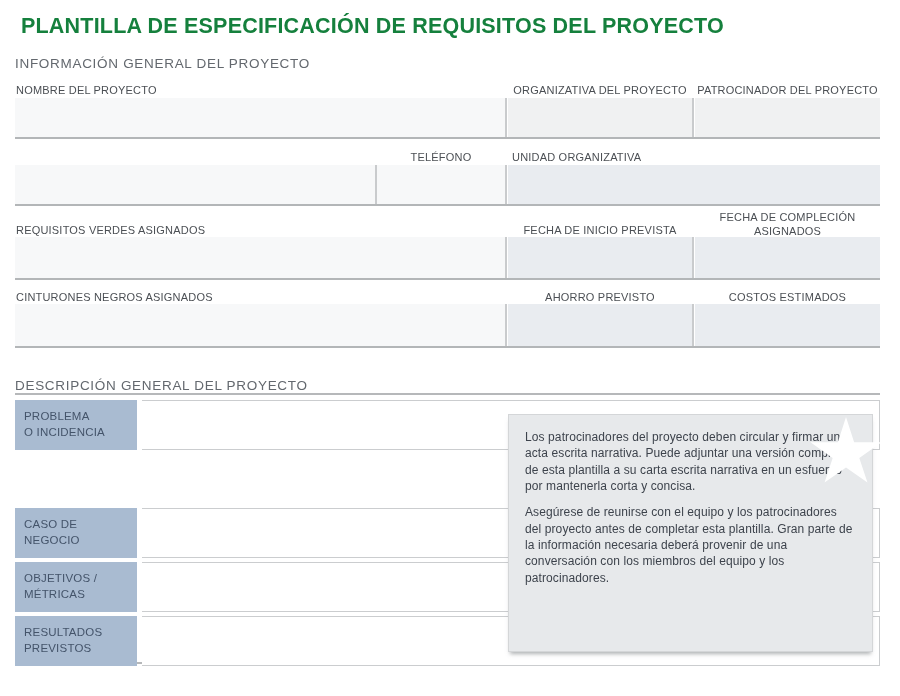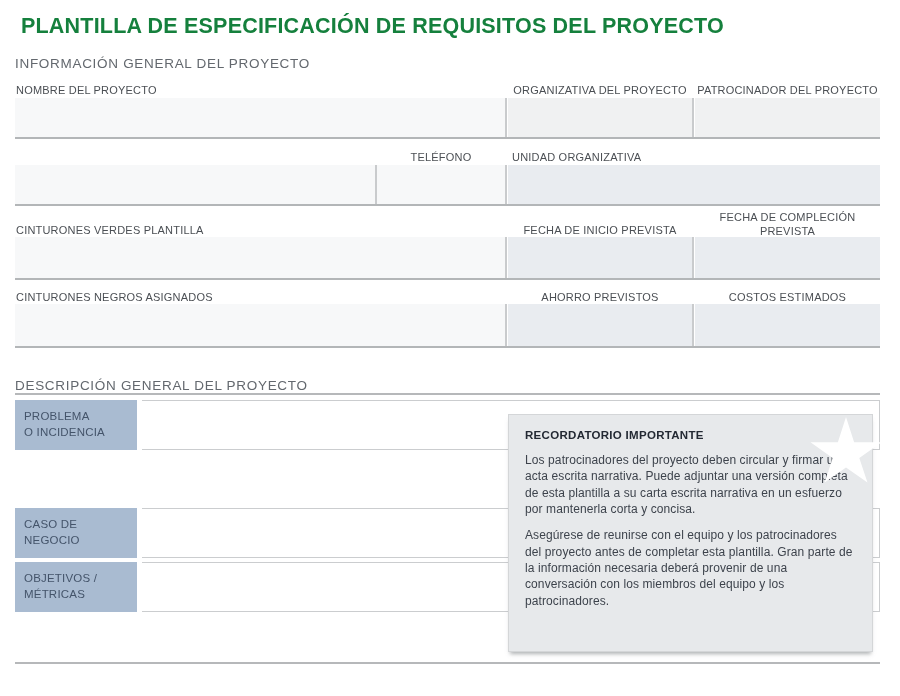--- a/index.html
+++ b/index.html
@@ -100,7 +100,7 @@
   <div class="vdiv" style="left:505px;top:165px;height:39px;"></div>
   <div class="row-border" style="top:204px;"></div>
 
-  <div class="flabel" style="left:16px;top:224px;">CINTURONES VERDES PLANTILLA</div>
+  <div class="flabel" style="left:16px;top:224px;">REQUISITOS VERDES ASIGNADOS</div>
   <div class="flabel center" style="left:508px;top:224px;width:184px;">FECHA DE INICIO PREVISTA</div>
   <div class="flabel center" style="left:695px;top:211px;width:185px;"><span>FECHA DE COMPLECIÓN</span><br><span>PREVISTA</span></div>
   <div class="fbox box-light" style="left:15px;top:237px;width:490px;height:41px;"></div>

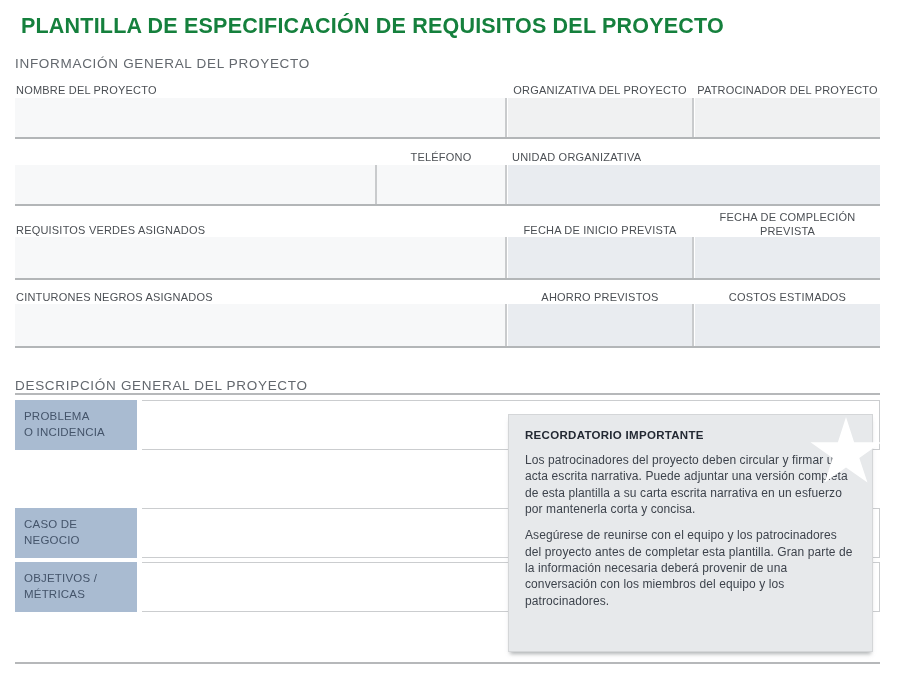--- a/index.html
+++ b/index.html
@@ -102,7 +102,7 @@
 
   <div class="flabel" style="left:16px;top:224px;">REQUISITOS VERDES ASIGNADOS</div>
   <div class="flabel center" style="left:508px;top:224px;width:184px;">FECHA DE INICIO PREVISTA</div>
-  <div class="flabel center" style="left:695px;top:211px;width:185px;"><span>FECHA DE COMPLECIÓN</span><br><span>PREVISTA</span></div>
+  <div class="flabel center" style="left:695px;top:211px;width:185px;"><span>FECHA DE COMPLECIÓN</span><br><span>ASIGNADOS</span></div>
   <div class="fbox box-light" style="left:15px;top:237px;width:490px;height:41px;"></div>
   <div class="fbox box-blue" style="left:508px;top:237px;width:184px;height:41px;"></div>
   <div class="fbox box-blue" style="left:695px;top:237px;width:185px;height:41px;"></div>

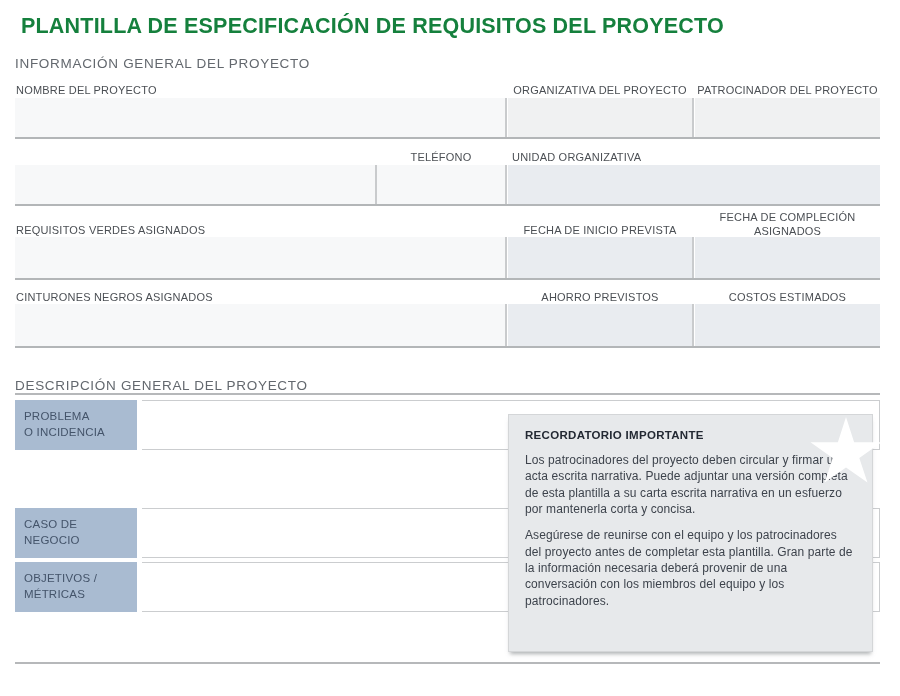--- a/index.html
+++ b/index.html
@@ -111,7 +111,7 @@
   <div class="row-border" style="top:278px;"></div>
 
   <div class="flabel" style="left:16px;top:291px;">CINTURONES NEGROS ASIGNADOS</div>
-  <div class="flabel center" style="left:508px;top:291px;width:184px;">AHORRO PREVISTOS</div>
+  <div class="flabel center" style="left:508px;top:291px;width:184px;">AHORRO PREVISTO</div>
   <div class="flabel center" style="left:695px;top:291px;width:185px;">COSTOS ESTIMADOS</div>
   <div class="fbox box-light" style="left:15px;top:304px;width:490px;height:42px;"></div>
   <div class="fbox box-blue" style="left:508px;top:304px;width:184px;height:42px;"></div>

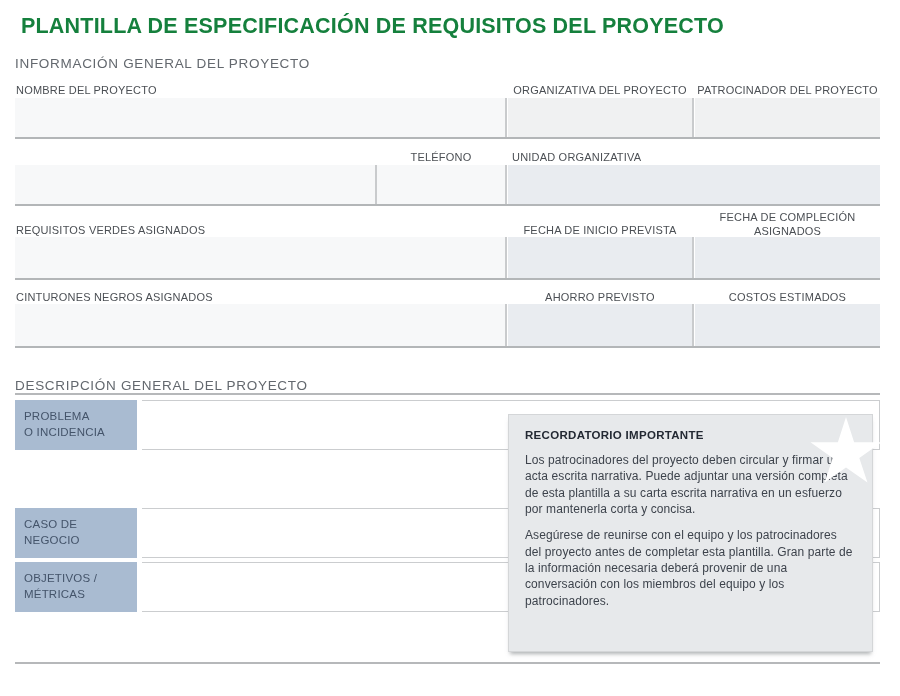--- a/index.html
+++ b/index.html
@@ -148,7 +148,6 @@
 
   <div class="callout">
     <div class="star"></div>
-    <h3 class="callout-title">RECORDATORIO IMPORTANTE</h3>
     <p>Los patrocinadores del proyecto deben circular y firmar un acta escrita narrativa. Puede adjuntar una versión completa de esta plantilla a su carta escrita narrativa en un esfuerzo por mantenerla corta y concisa.</p>
     <p>Asegúrese de reunirse con el equipo y los patrocinadores del proyecto antes de completar esta plantilla. Gran parte de la información necesaria deberá provenir de una conversación con los miembros del equipo y los patrocinadores.</p>
   </div>

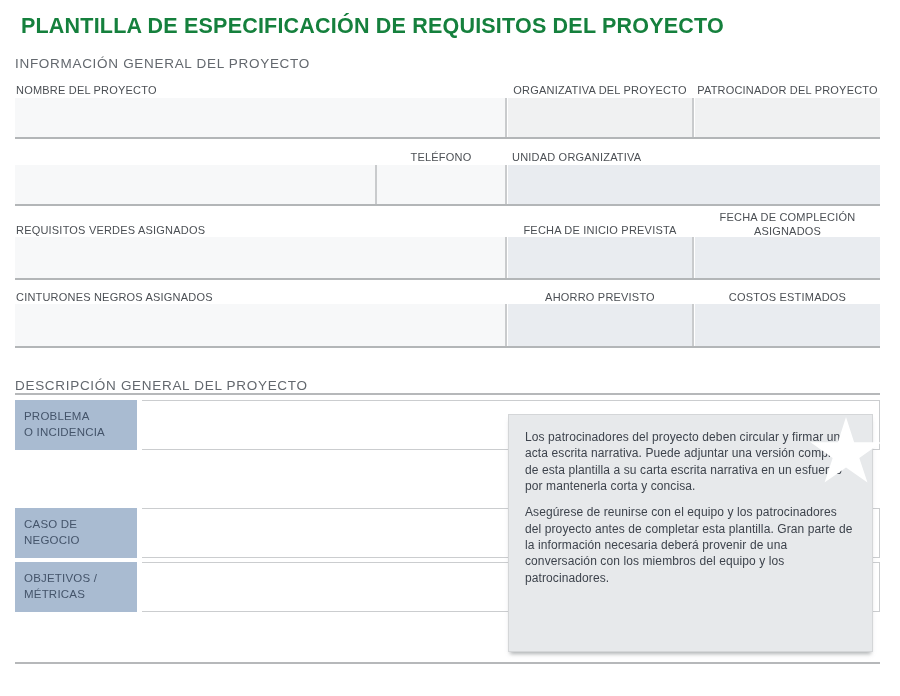--- a/index.html
+++ b/index.html
@@ -144,6 +144,13 @@
         </div>
       <div class="desc-cell"></div>
     </div>
+    <div class="desc-row" style="top:221px;">
+      <div class="desc-label">
+          <span>RESULTADOS</span>
+          <span>PREVISTOS</span>
+        </div>
+      <div class="desc-cell"></div>
+    </div>
   </div>
 
   <div class="callout">

